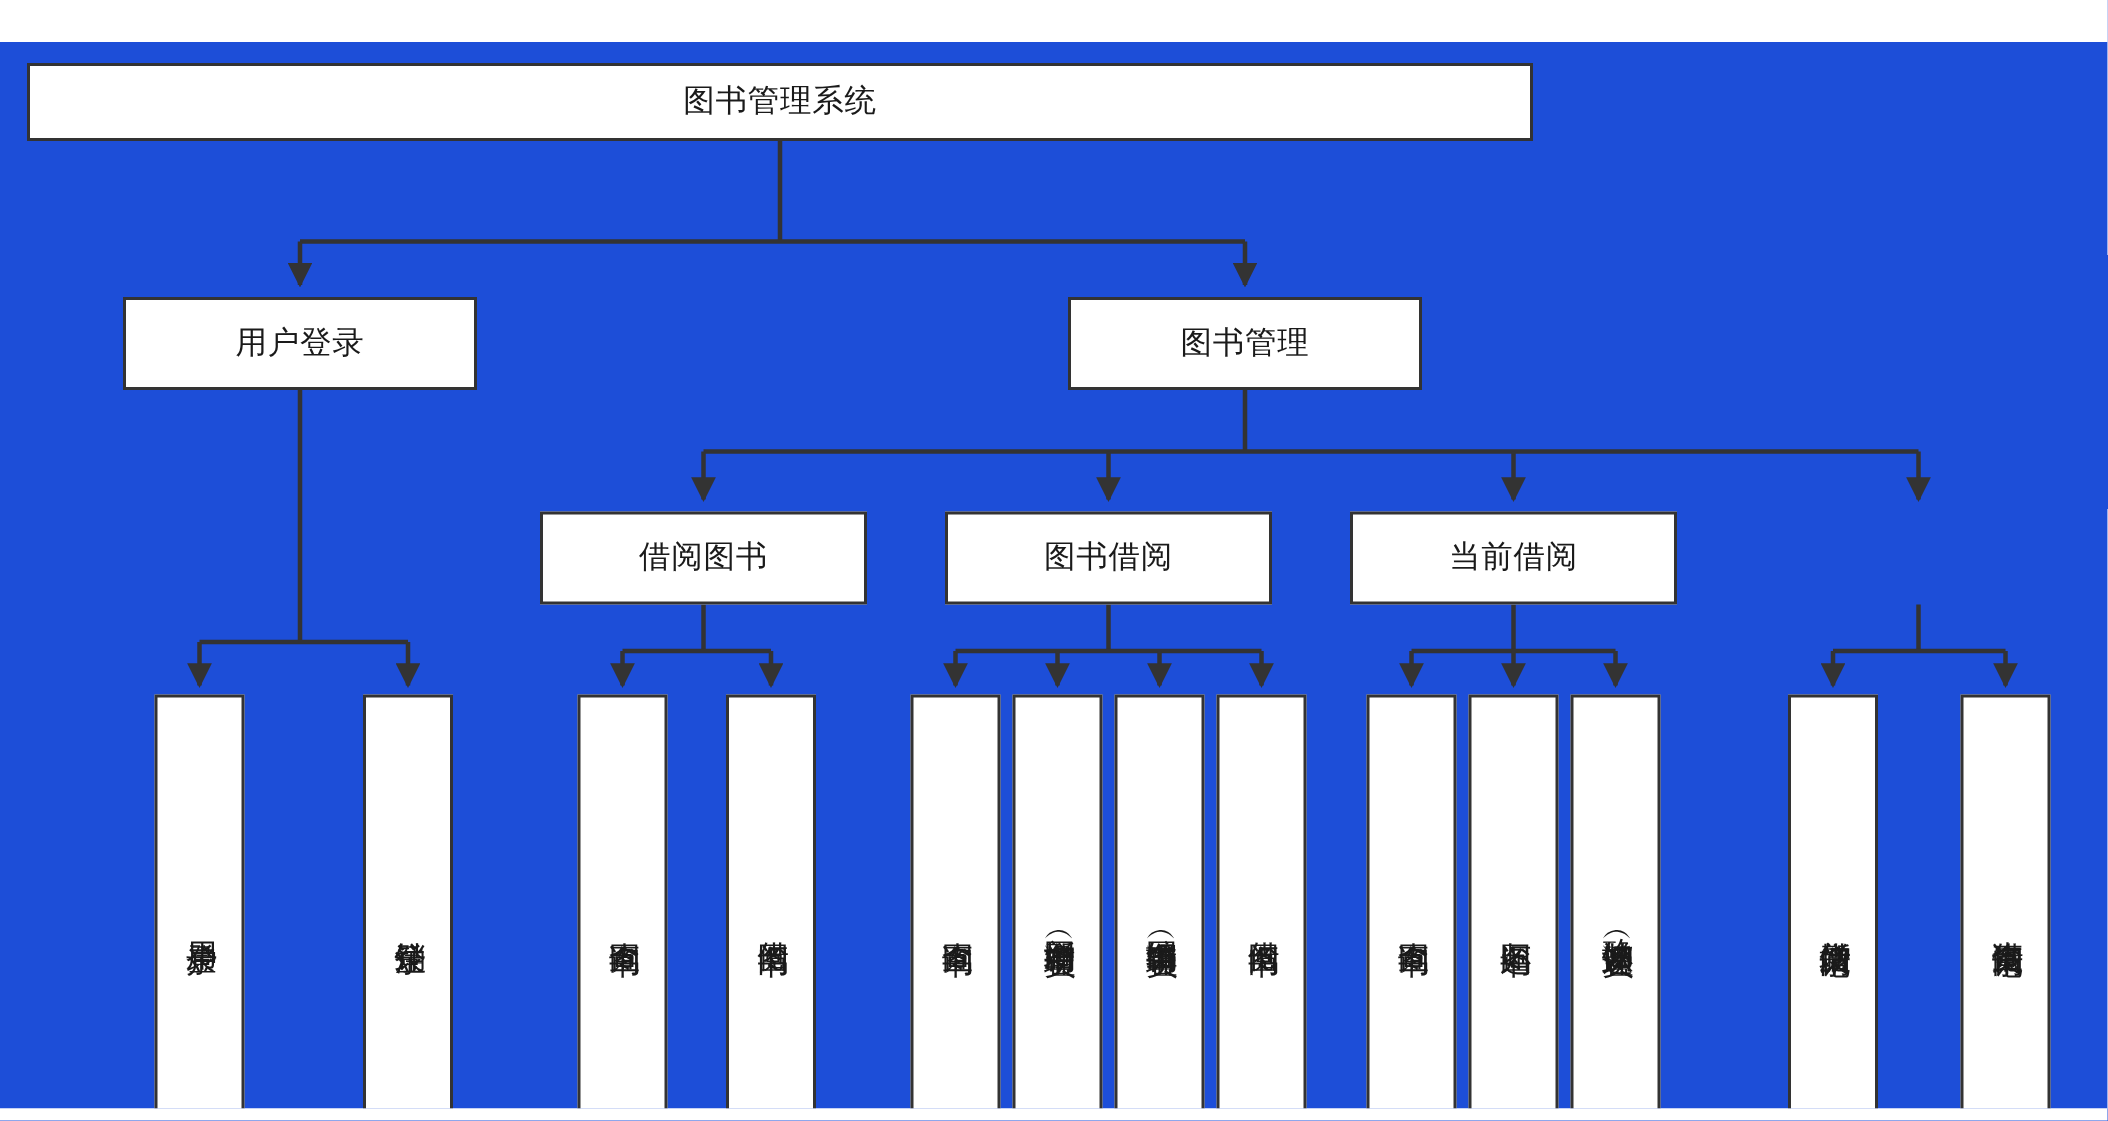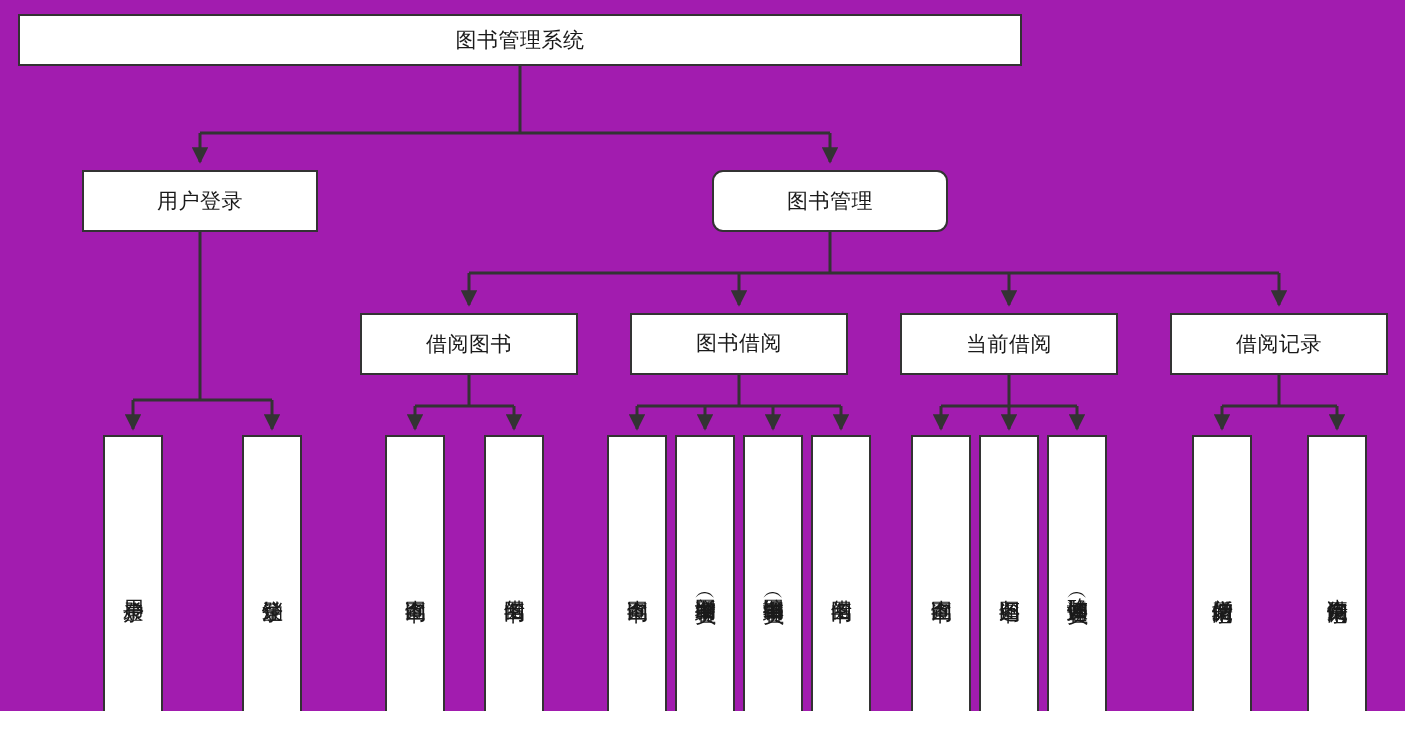--- a/index.html
+++ b/index.html
@@ -14,8 +14,9 @@
     position: relative;
     width: 1405px;
     height: 711px;
-    background: #a21caf;
+    background: #1d4ed8;
     overflow: hidden;
+    margin-top: 28px;
   }
   #diagram-svg {
     position: absolute;

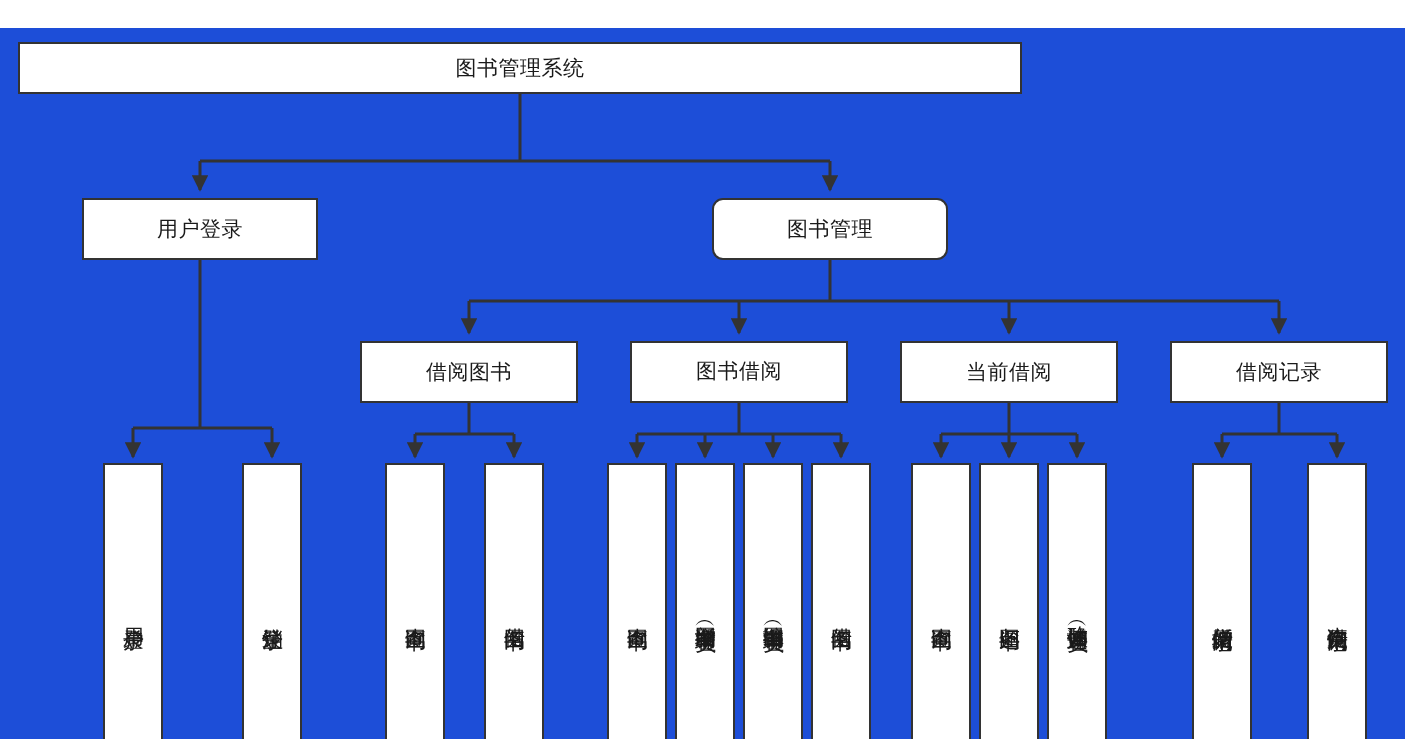--- a/index.html
+++ b/index.html
@@ -126,7 +126,7 @@
     <span class="node-label-h">用户登录</span>
   </div>
 
-  <div class="node-box" style="left:712px; top:170px; width:236px; height:62px;border-radius:11px;">
+  <div class="node-box" style="left:712px; top:170px; width:236px; height:62px;">
     <span class="node-label-h">图书管理</span>
   </div>
 

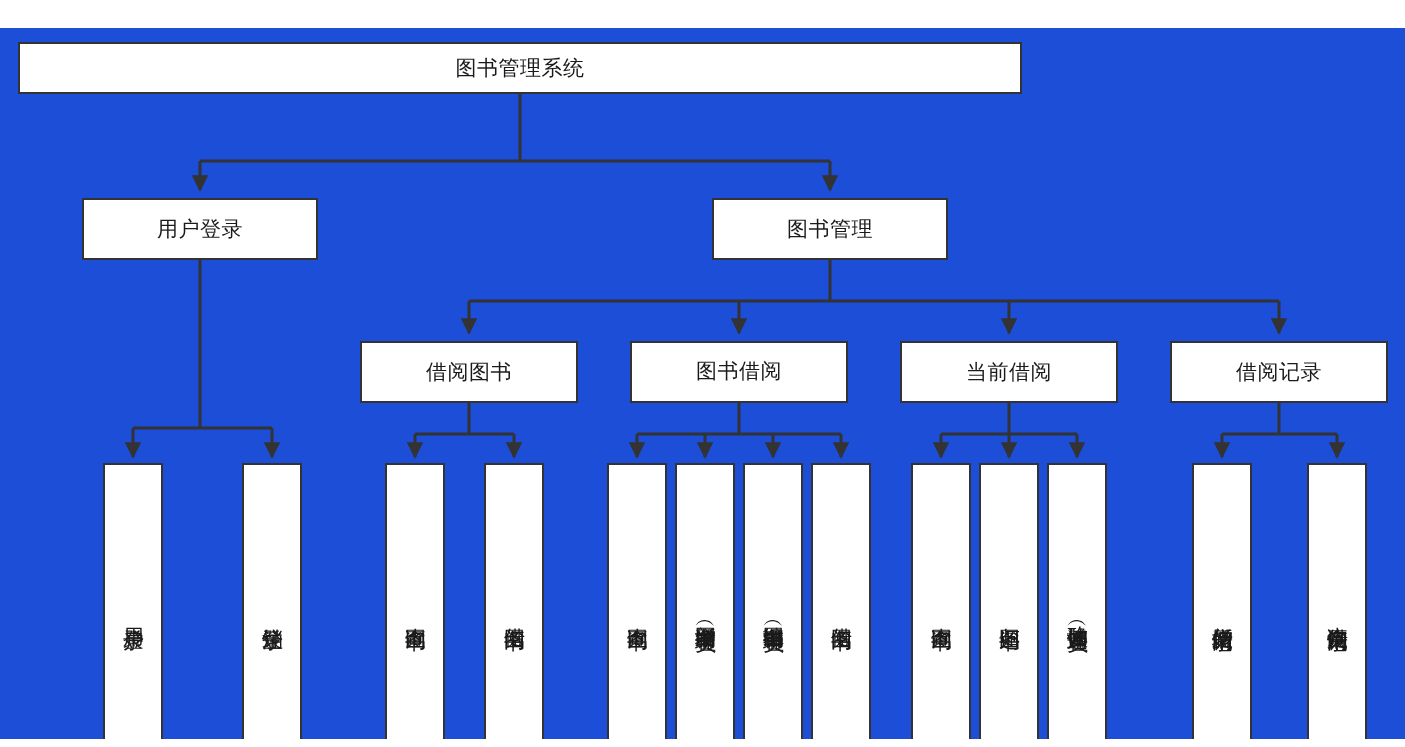--- a/index.html
+++ b/index.html
@@ -134,7 +134,7 @@
     <span class="node-label-h">借阅图书</span>
   </div>
 
-  <div class="node-box" style="left:630px; top:313px; width:218px; height:62px;font-family:Liberation Serif, serif;">
+  <div class="node-box" style="left:630px; top:313px; width:218px; height:62px;">
     <span class="node-label-h">图书借阅</span>
   </div>
 

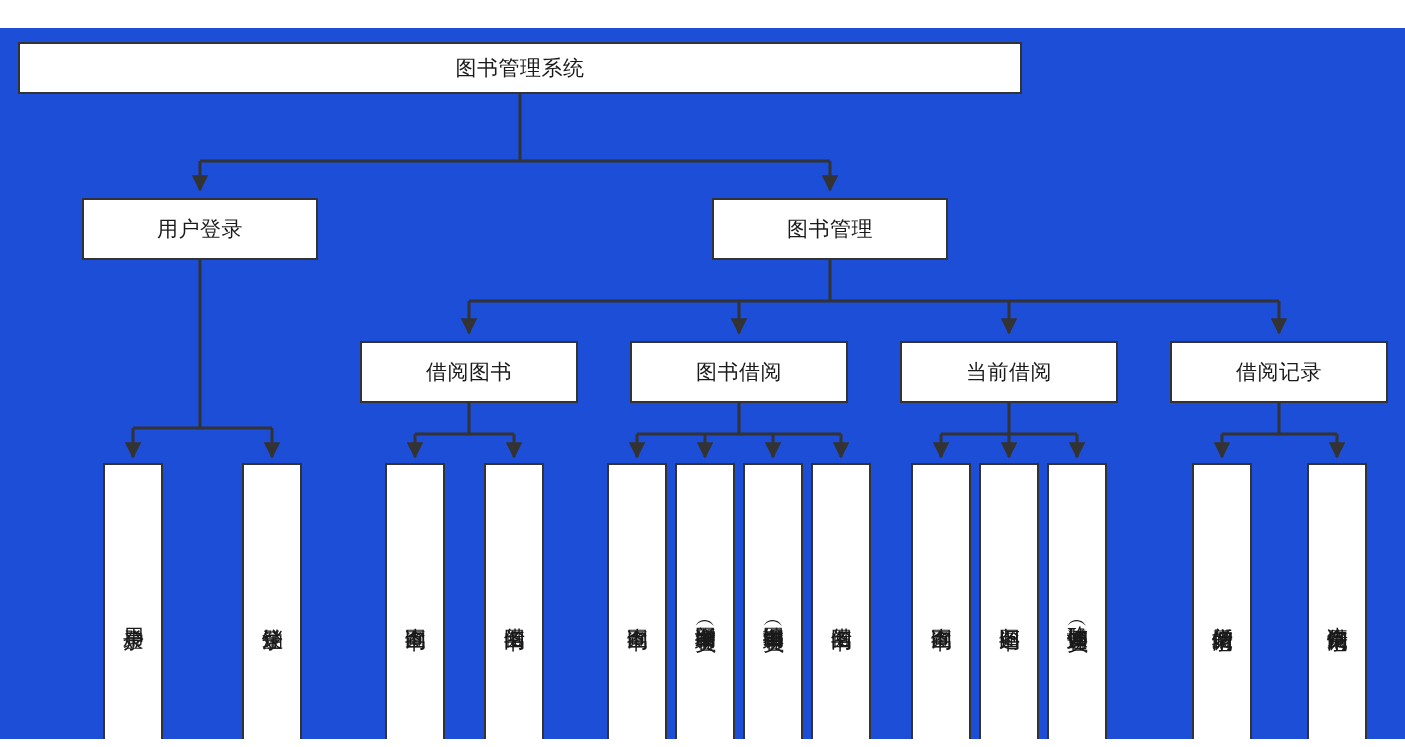--- a/index.html
+++ b/index.html
@@ -142,9 +142,6 @@
     <span class="node-label-h">当前借阅</span>
   </div>
 
-  <div class="node-box" style="left:1170px; top:313px; width:218px; height:62px;">
-    <span class="node-label-h">借阅记录</span>
-  </div>
 
   <div class="node-box" style="left:103px; top:435px; width:60px; height:300px;">
     <span class="node-label-v">用户登录</span>

